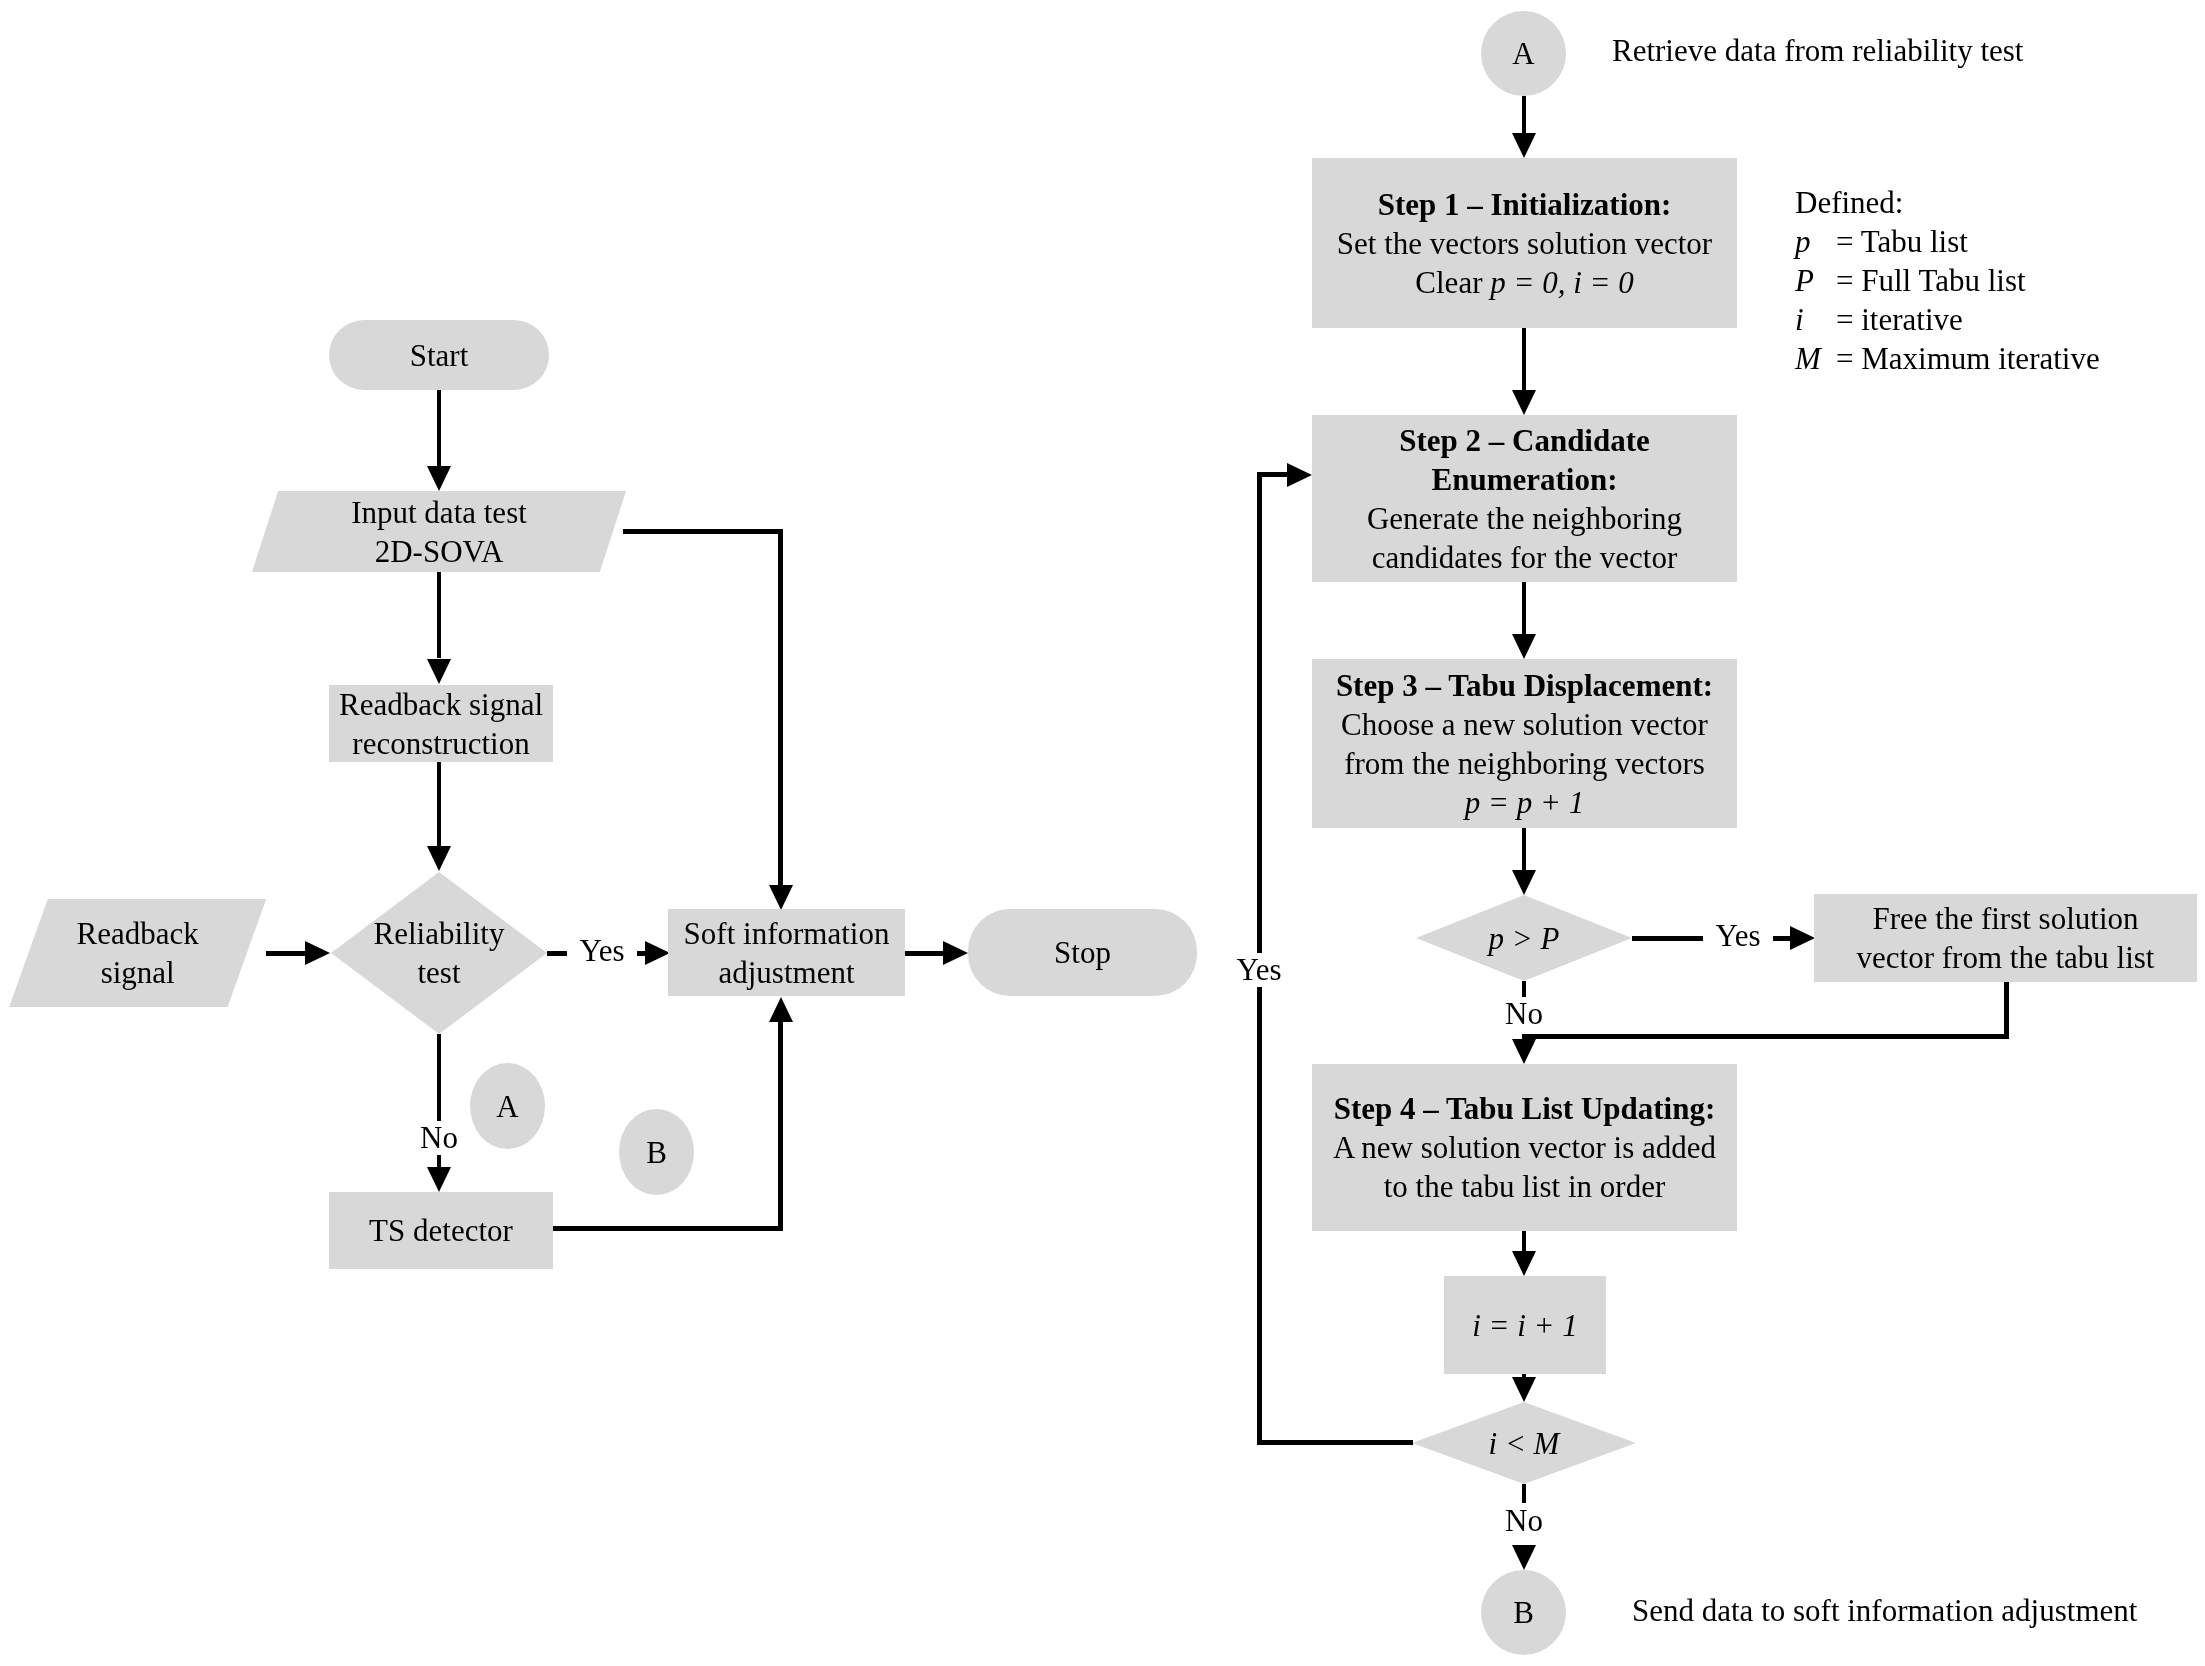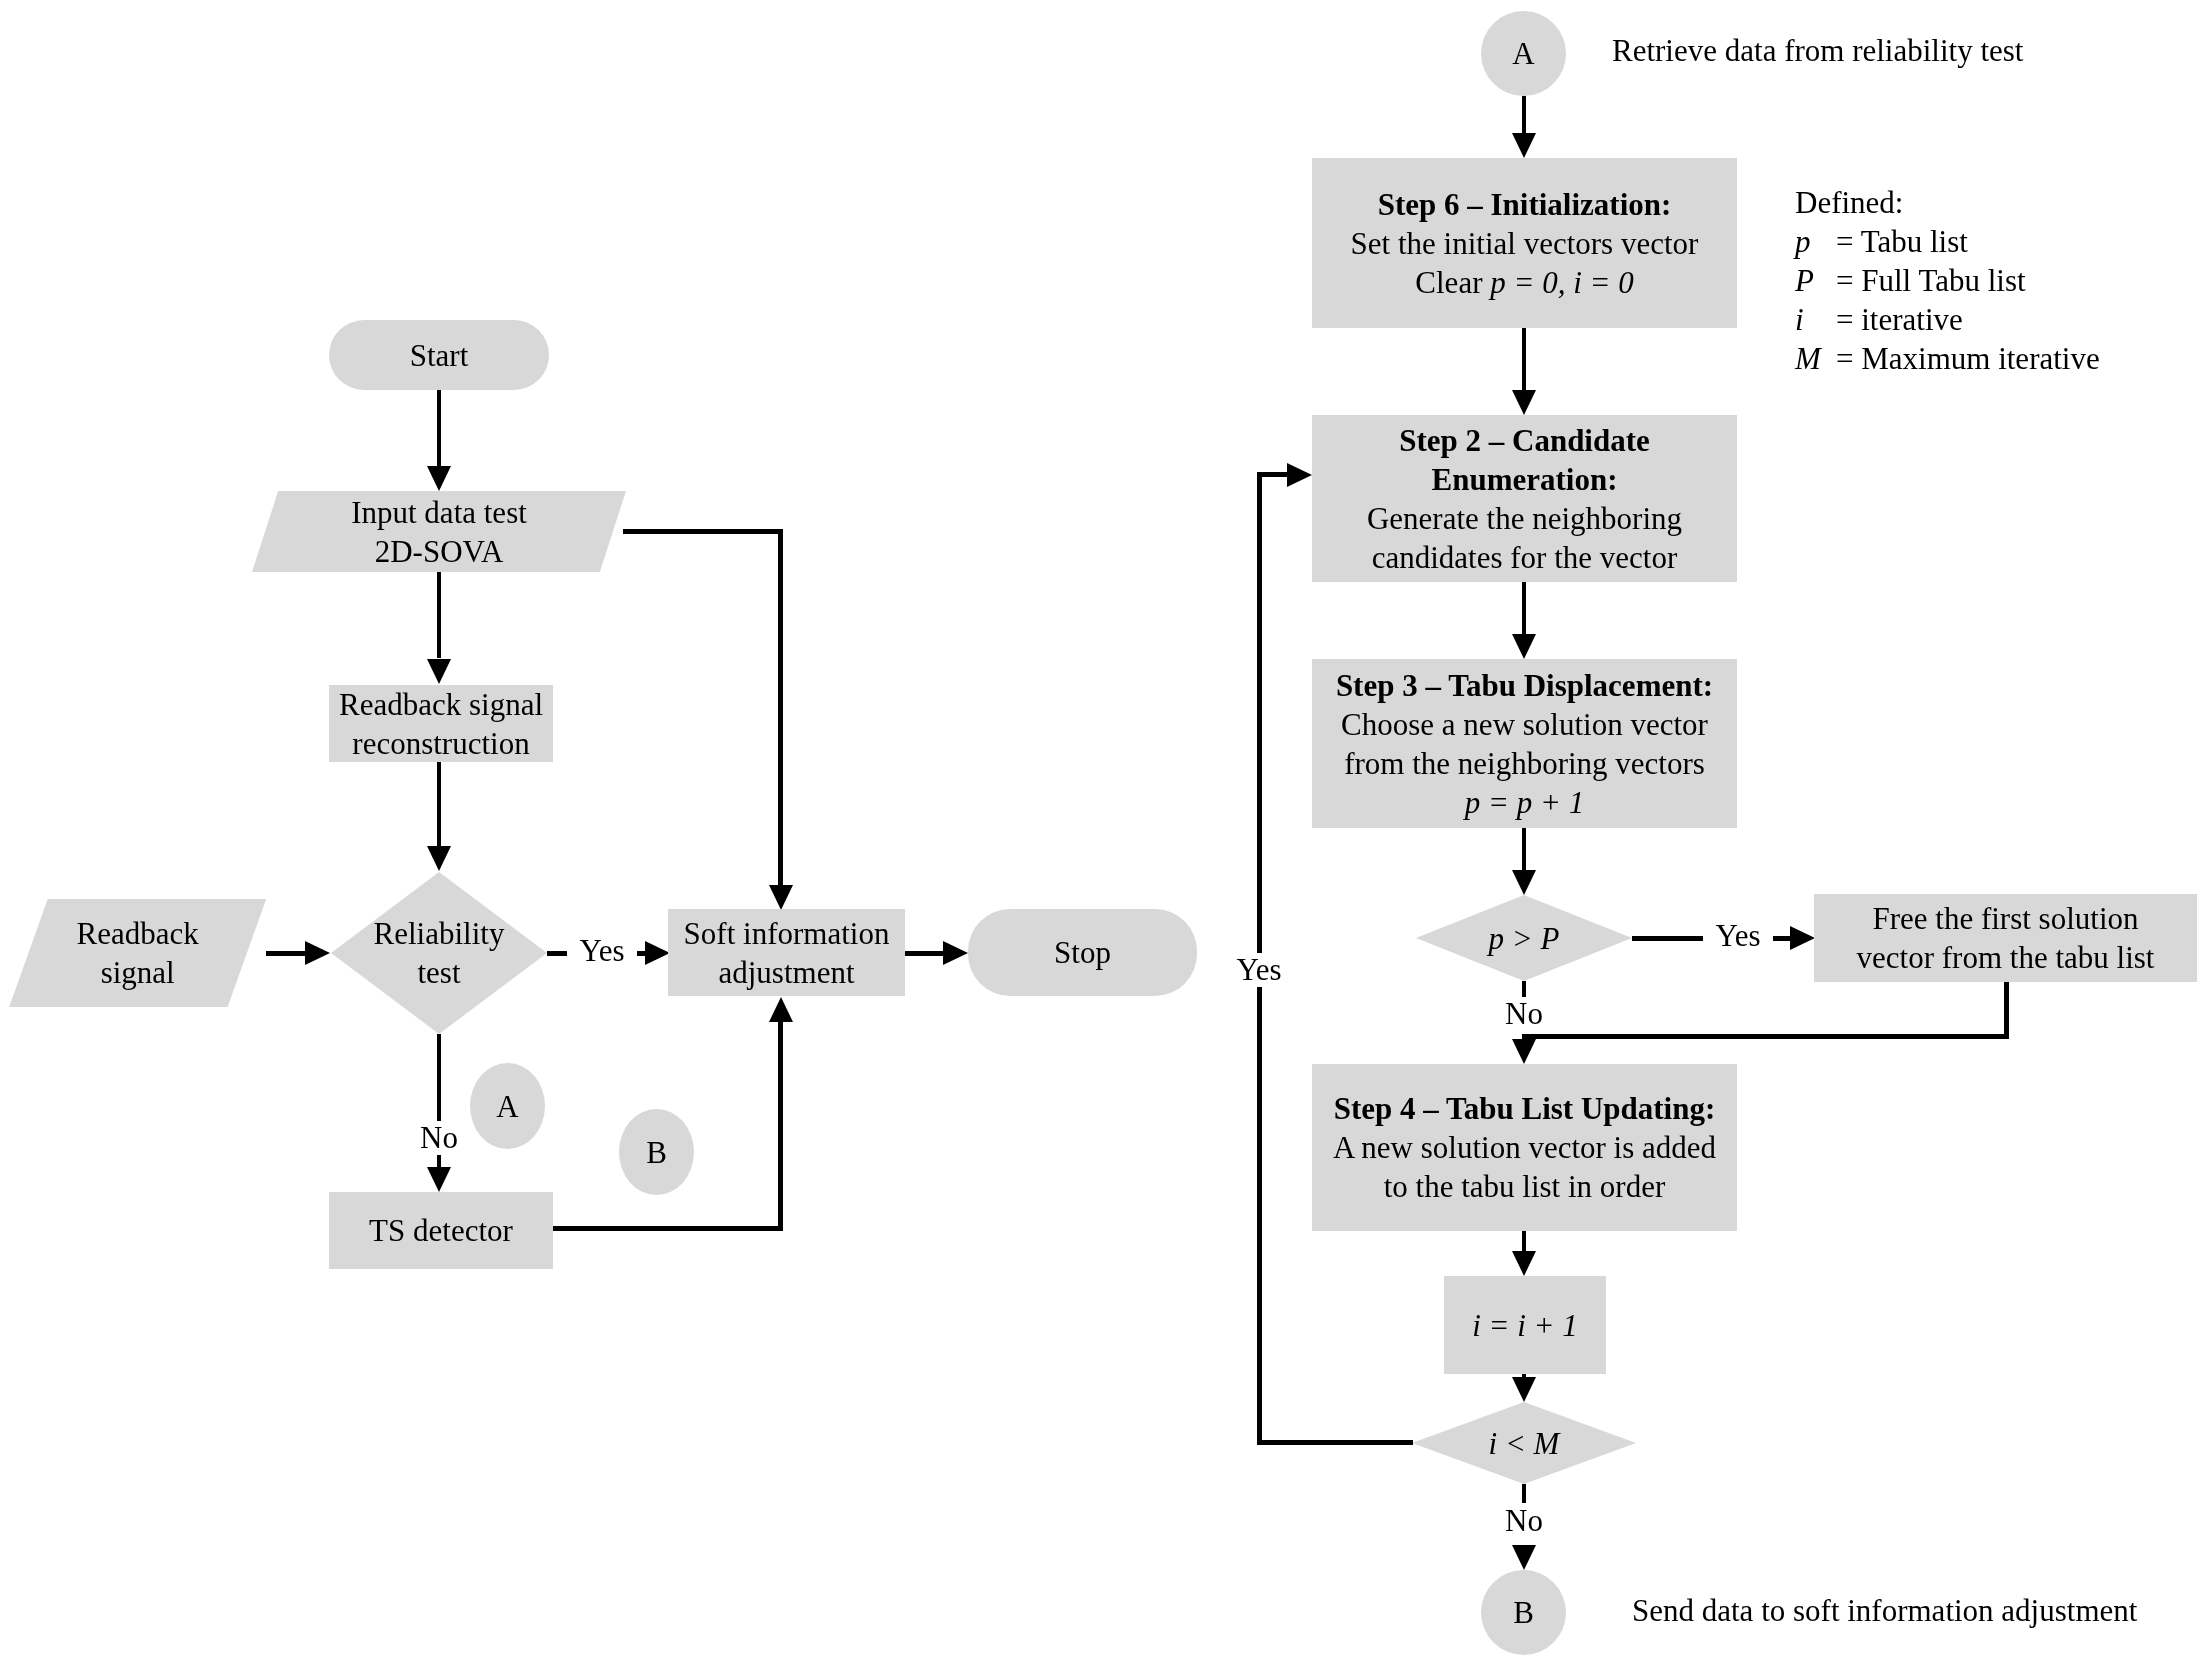--- a/index.html
+++ b/index.html
@@ -96,7 +96,7 @@
   <div class="ah-down" style="left:1512px;top:133px;"></div>
 
   <div class="node" style="left:1312px;top:158px;width:425px;height:170px;">
-    <div class="t">Step 6 – Initialization:</div>
+    <div class="t">Step 1 – Initialization:</div>
     <div class="b">Set the initial vectors vector</div>
     <div class="m"><span>Clear </span><i>p = 0, i = 0</i></div>
   </div>

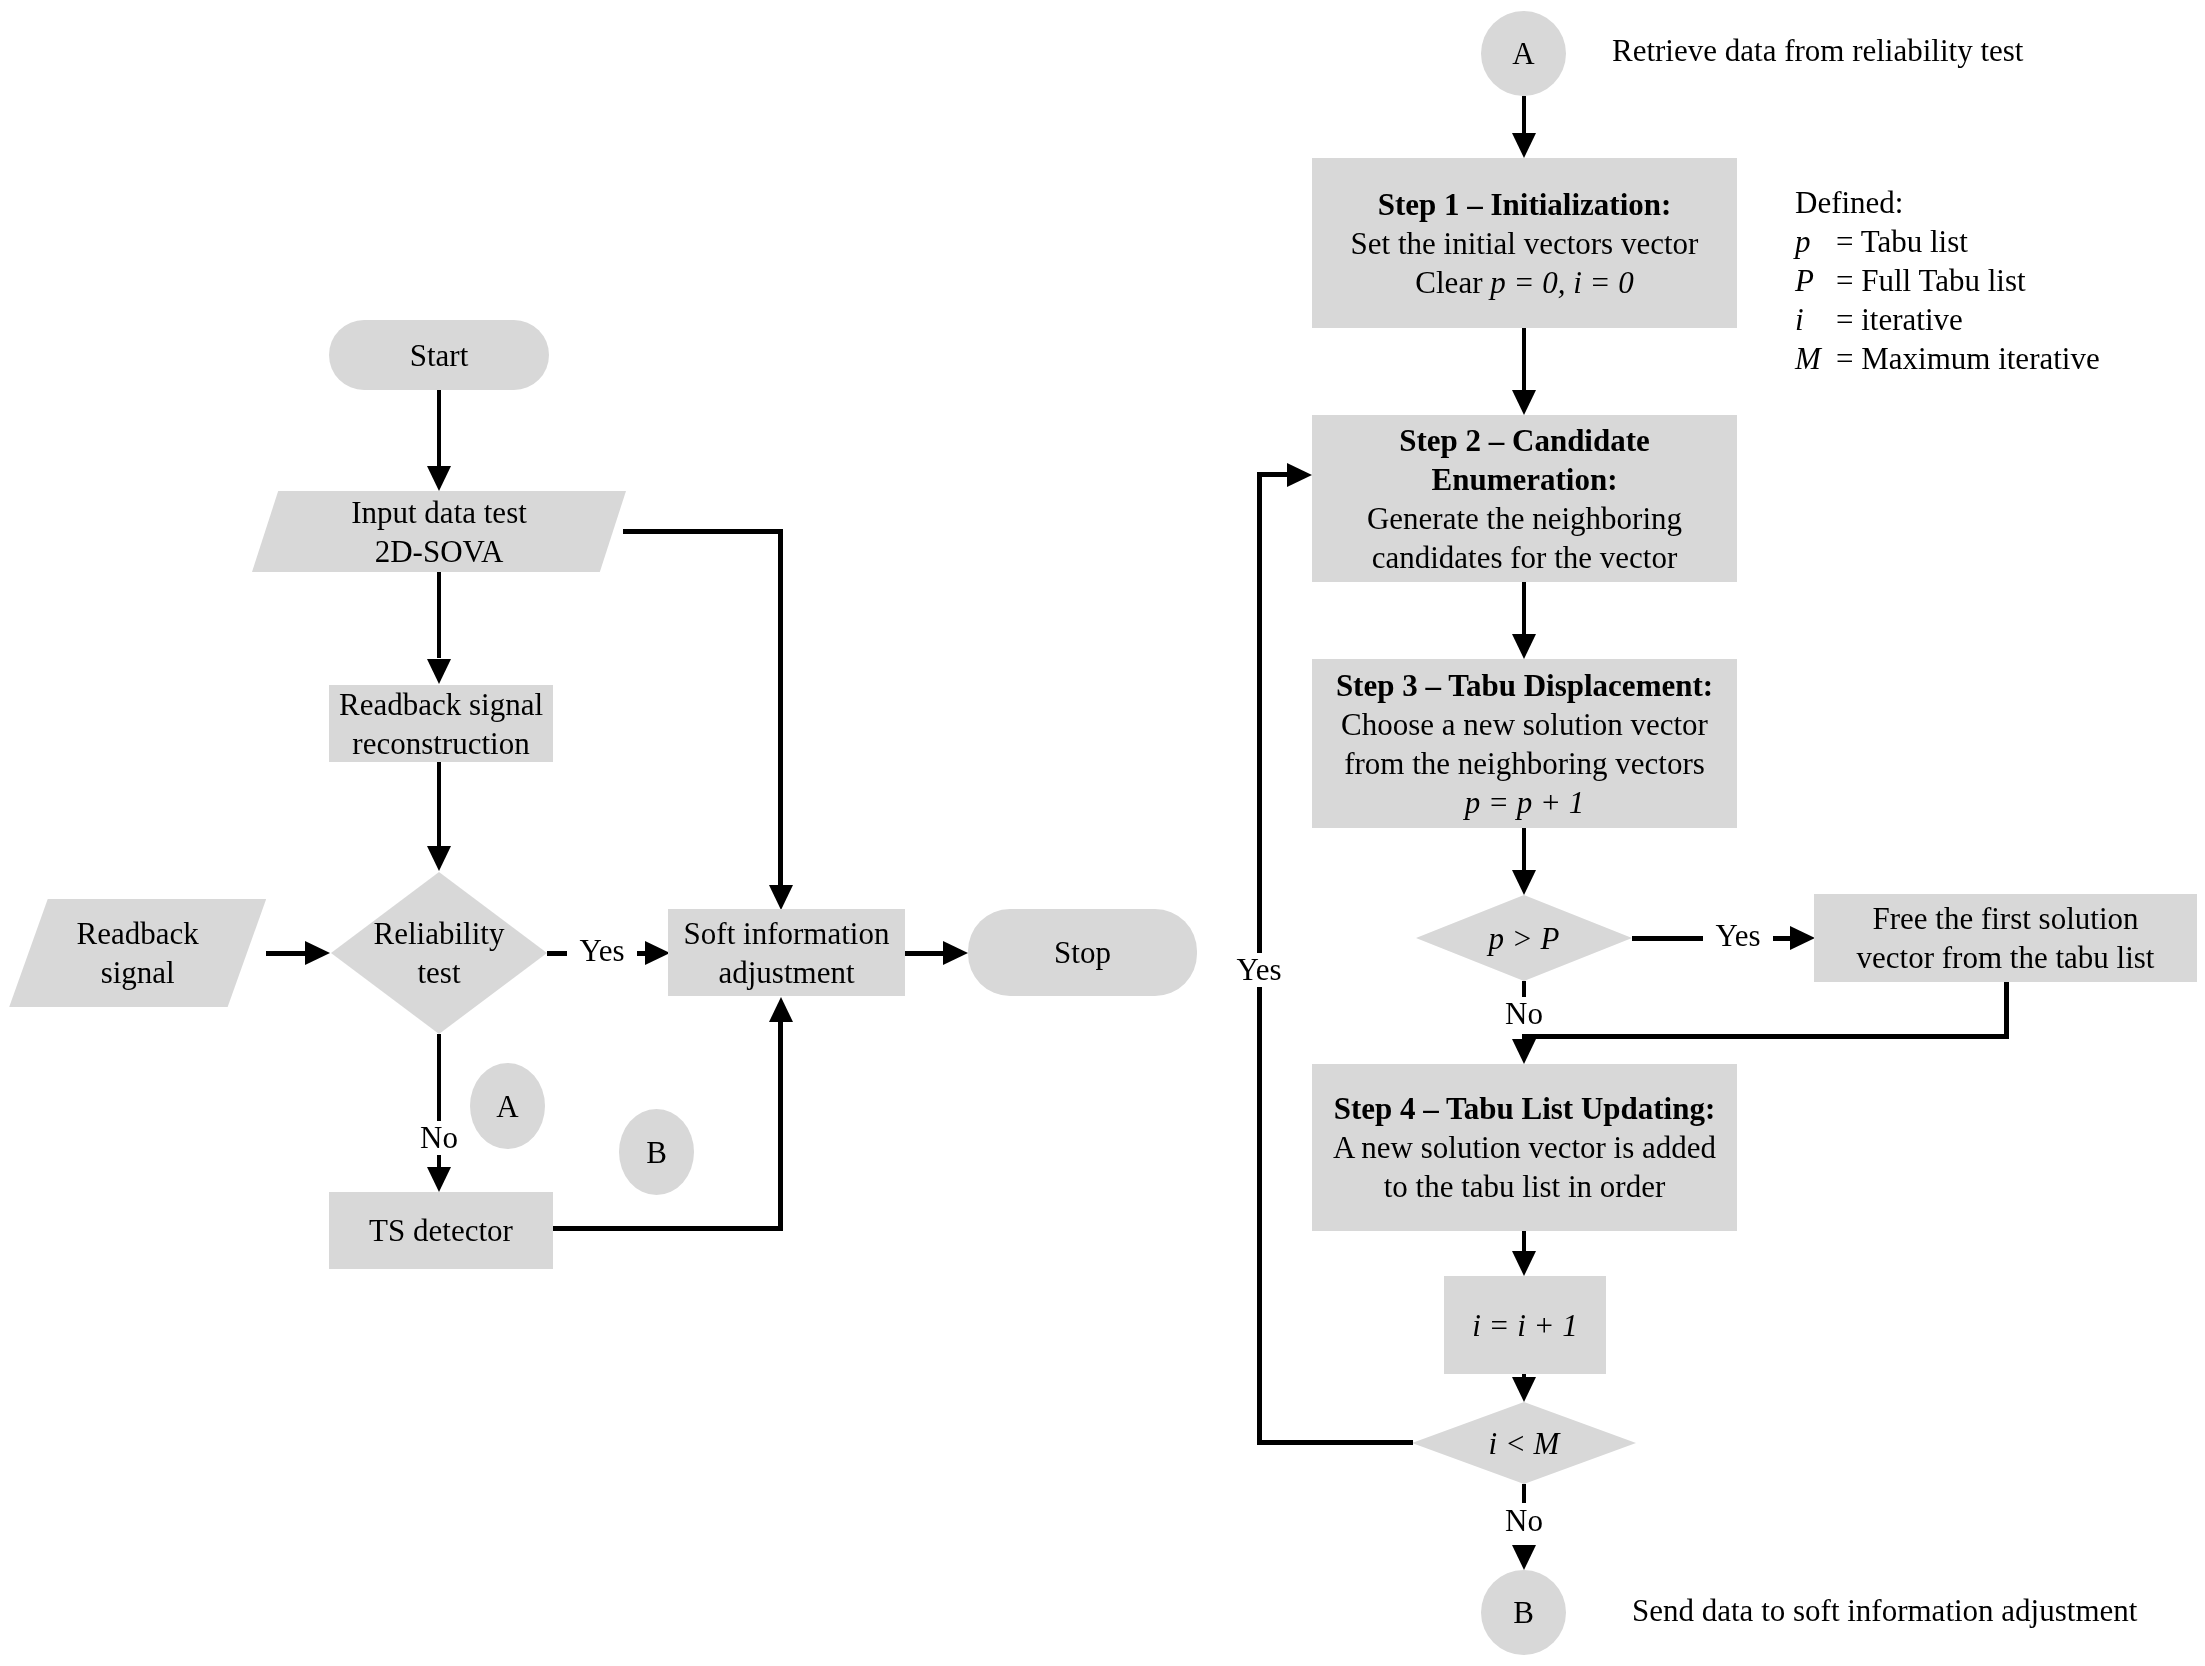--- a/index.html
+++ b/index.html
@@ -97,7 +97,7 @@
 
   <div class="node" style="left:1312px;top:158px;width:425px;height:170px;">
     <div class="t">Step 1 – Initialization:</div>
-    <div class="b">Set the initial vectors vector</div>
+    <div class="b">Set the vectors solution vector</div>
     <div class="m"><span>Clear </span><i>p = 0, i = 0</i></div>
   </div>
 

